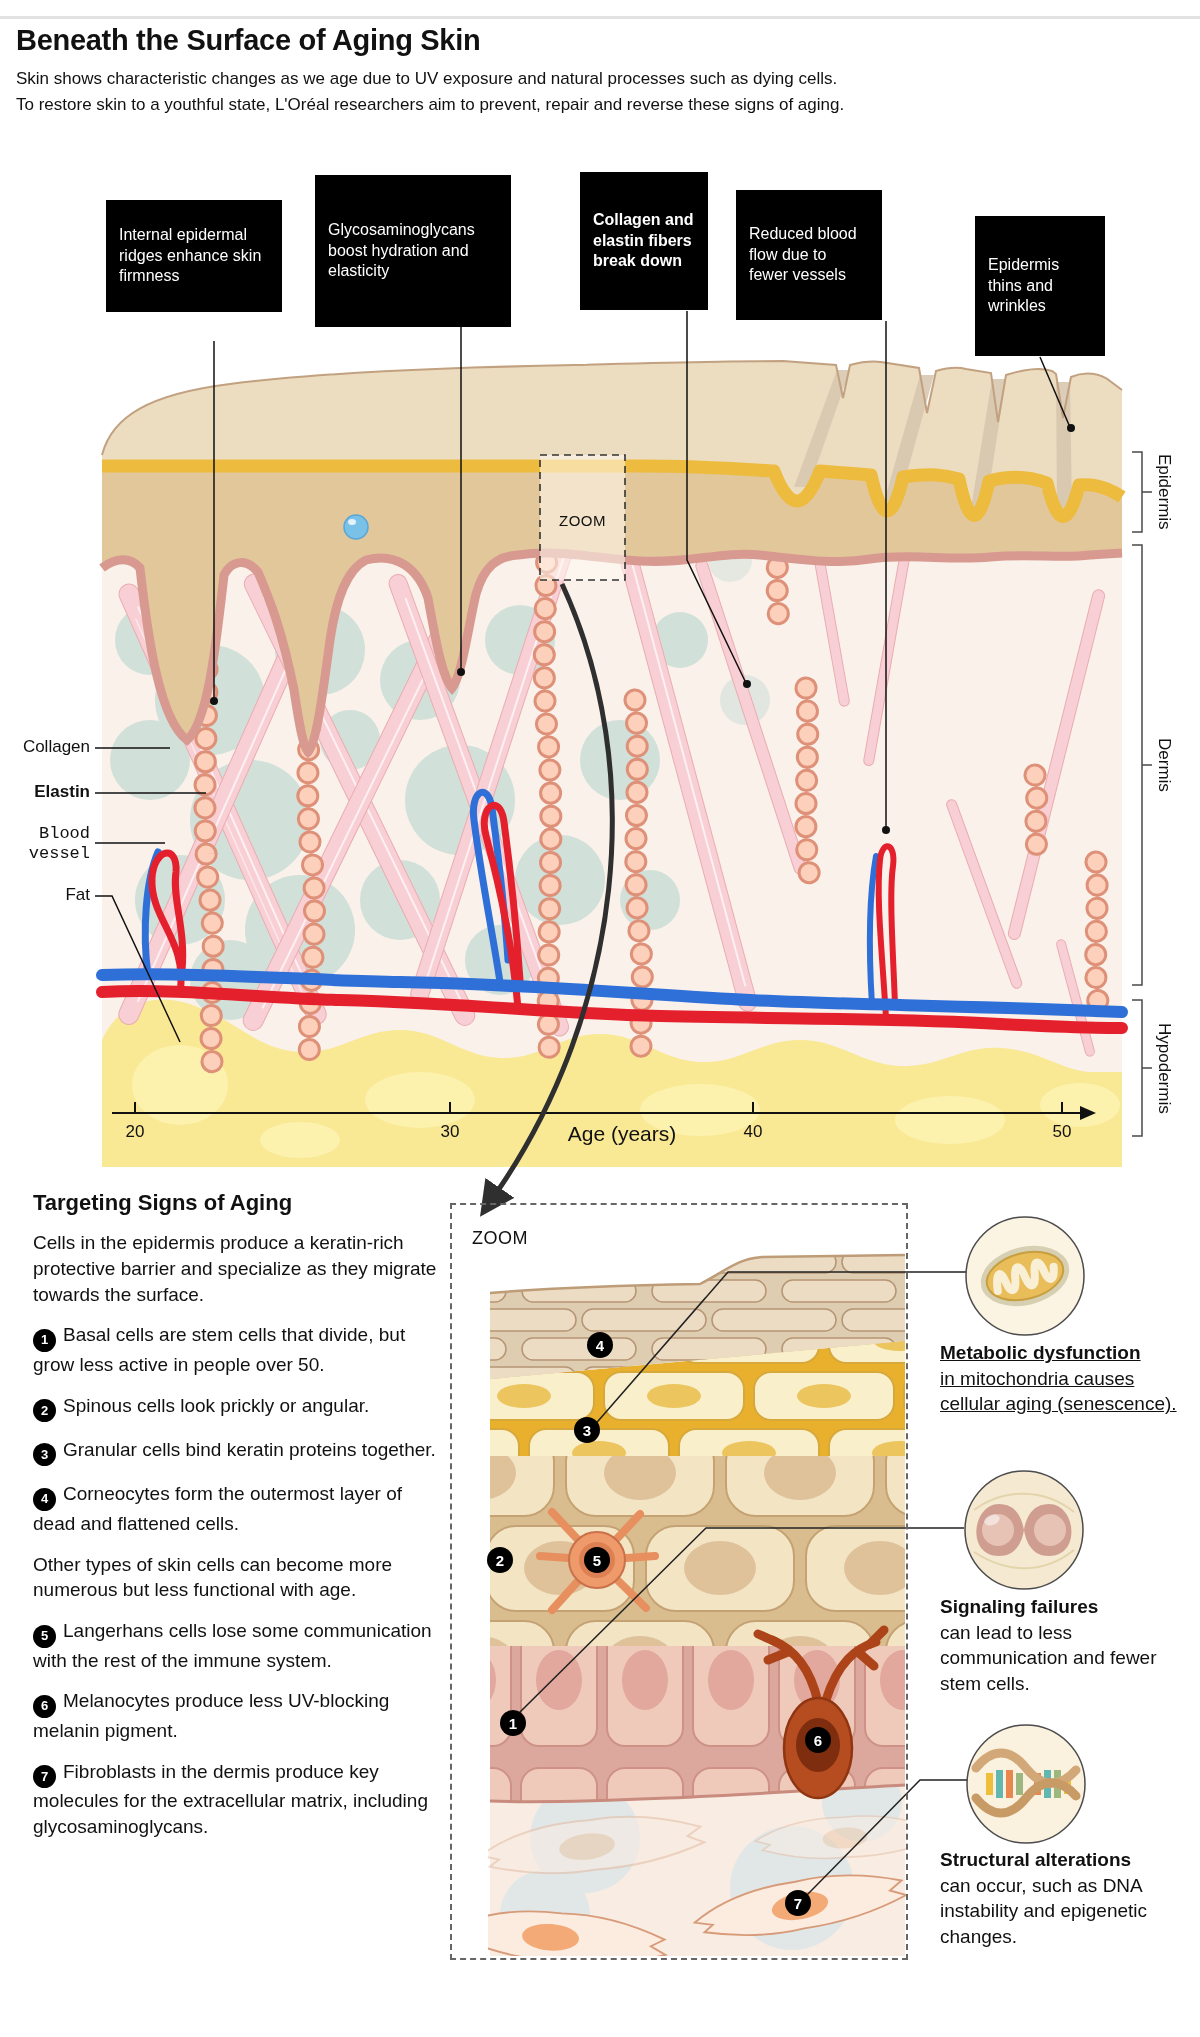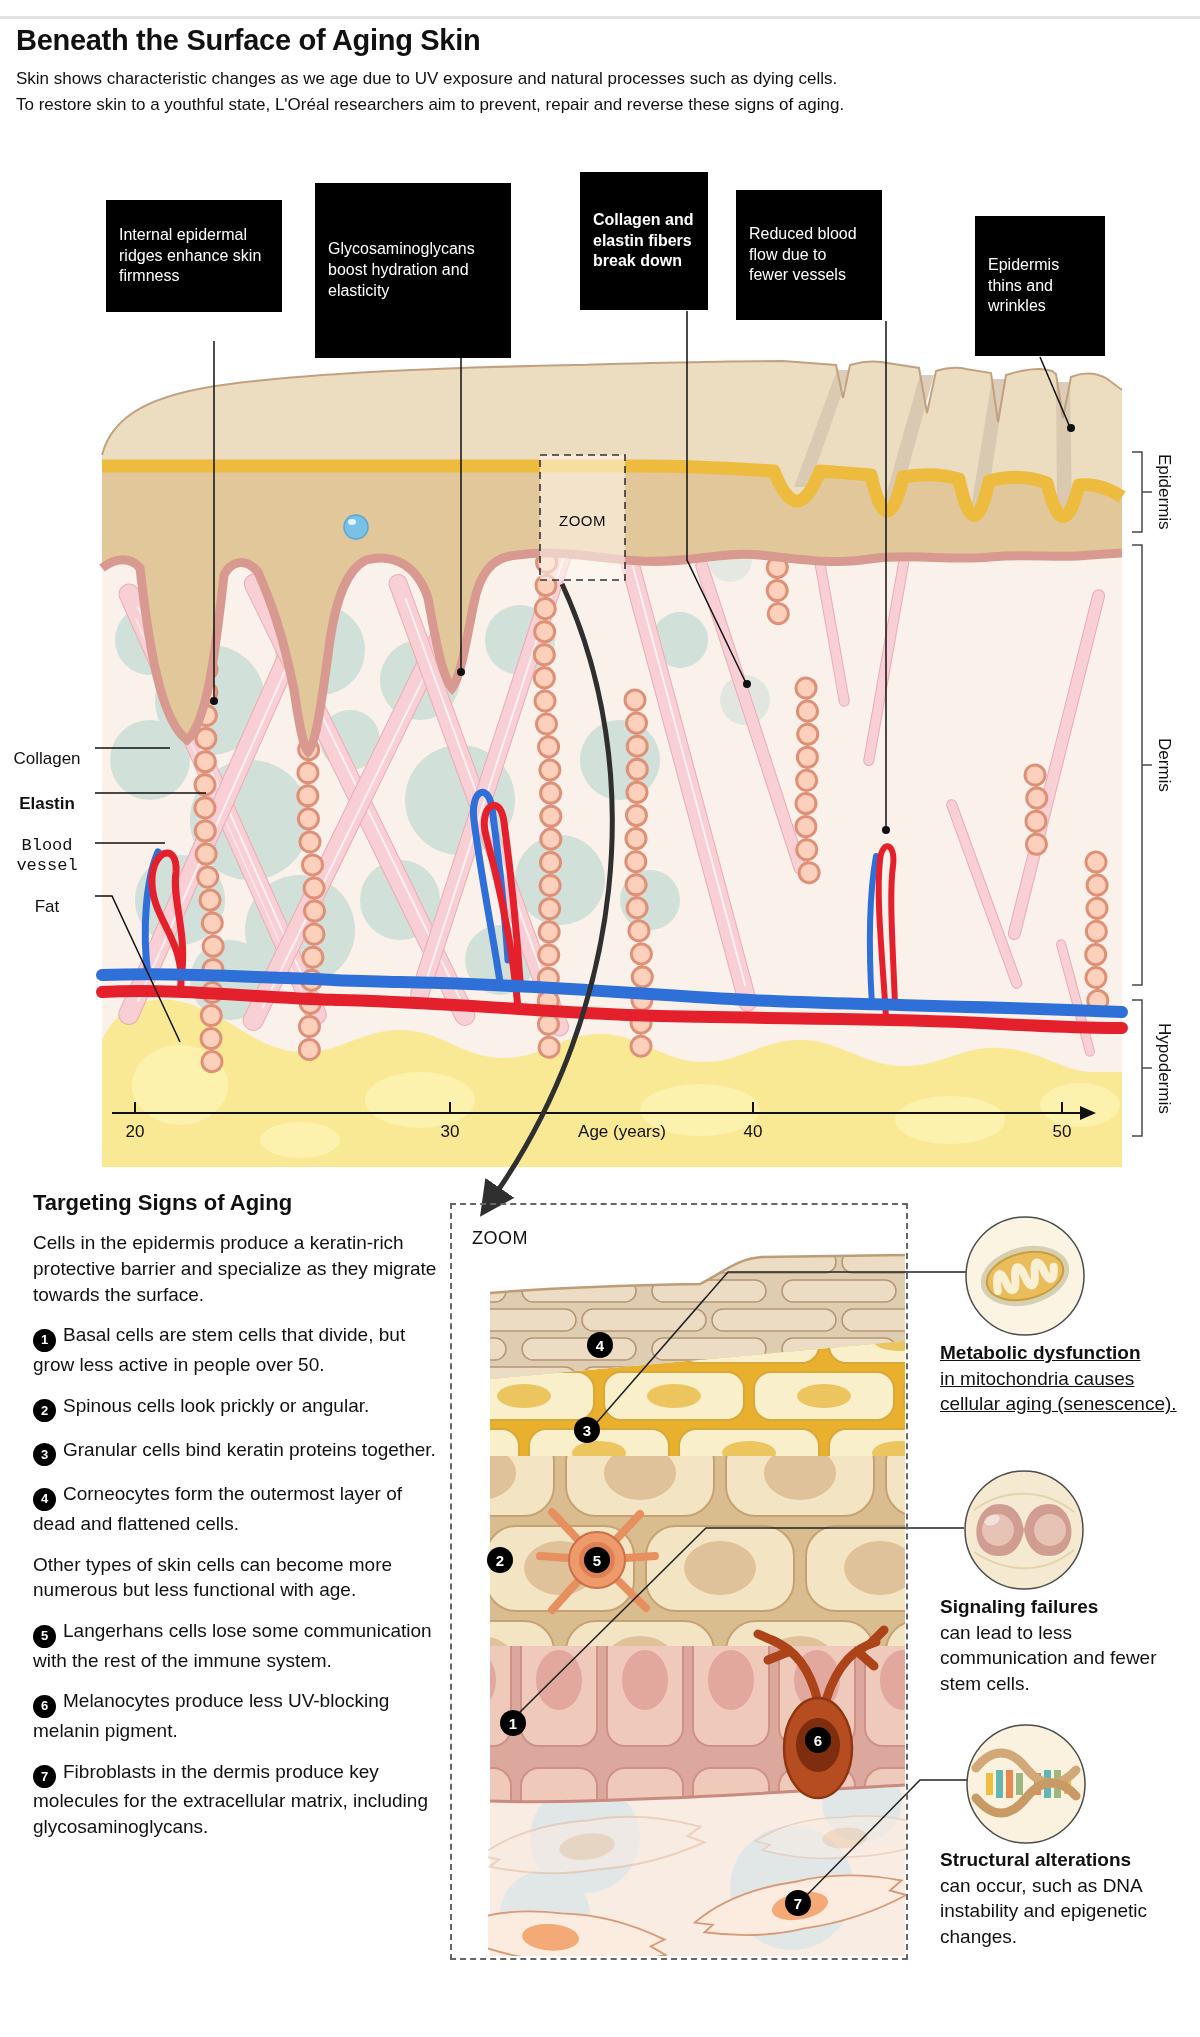--- a/index.html
+++ b/index.html
@@ -371,7 +371,7 @@
 <div class="co" style="left:106px;top:200px;width:176px;height:112px;">
     <span>Internal epidermal ridges enhance skin firmness</span>
   </div>
-<div class="co" style="left:315px;top:175px;width:196px;height:175px;margin-top:8px;">
+<div class="co" style="left:315px;top:175px;width:196px;height:152px;">
     <span>Glycosaminoglycans boost hydration and elasticity</span>
   </div>
 <div class="co" style="left:580px;top:172px;width:128px;height:138px;font-weight:bold;">

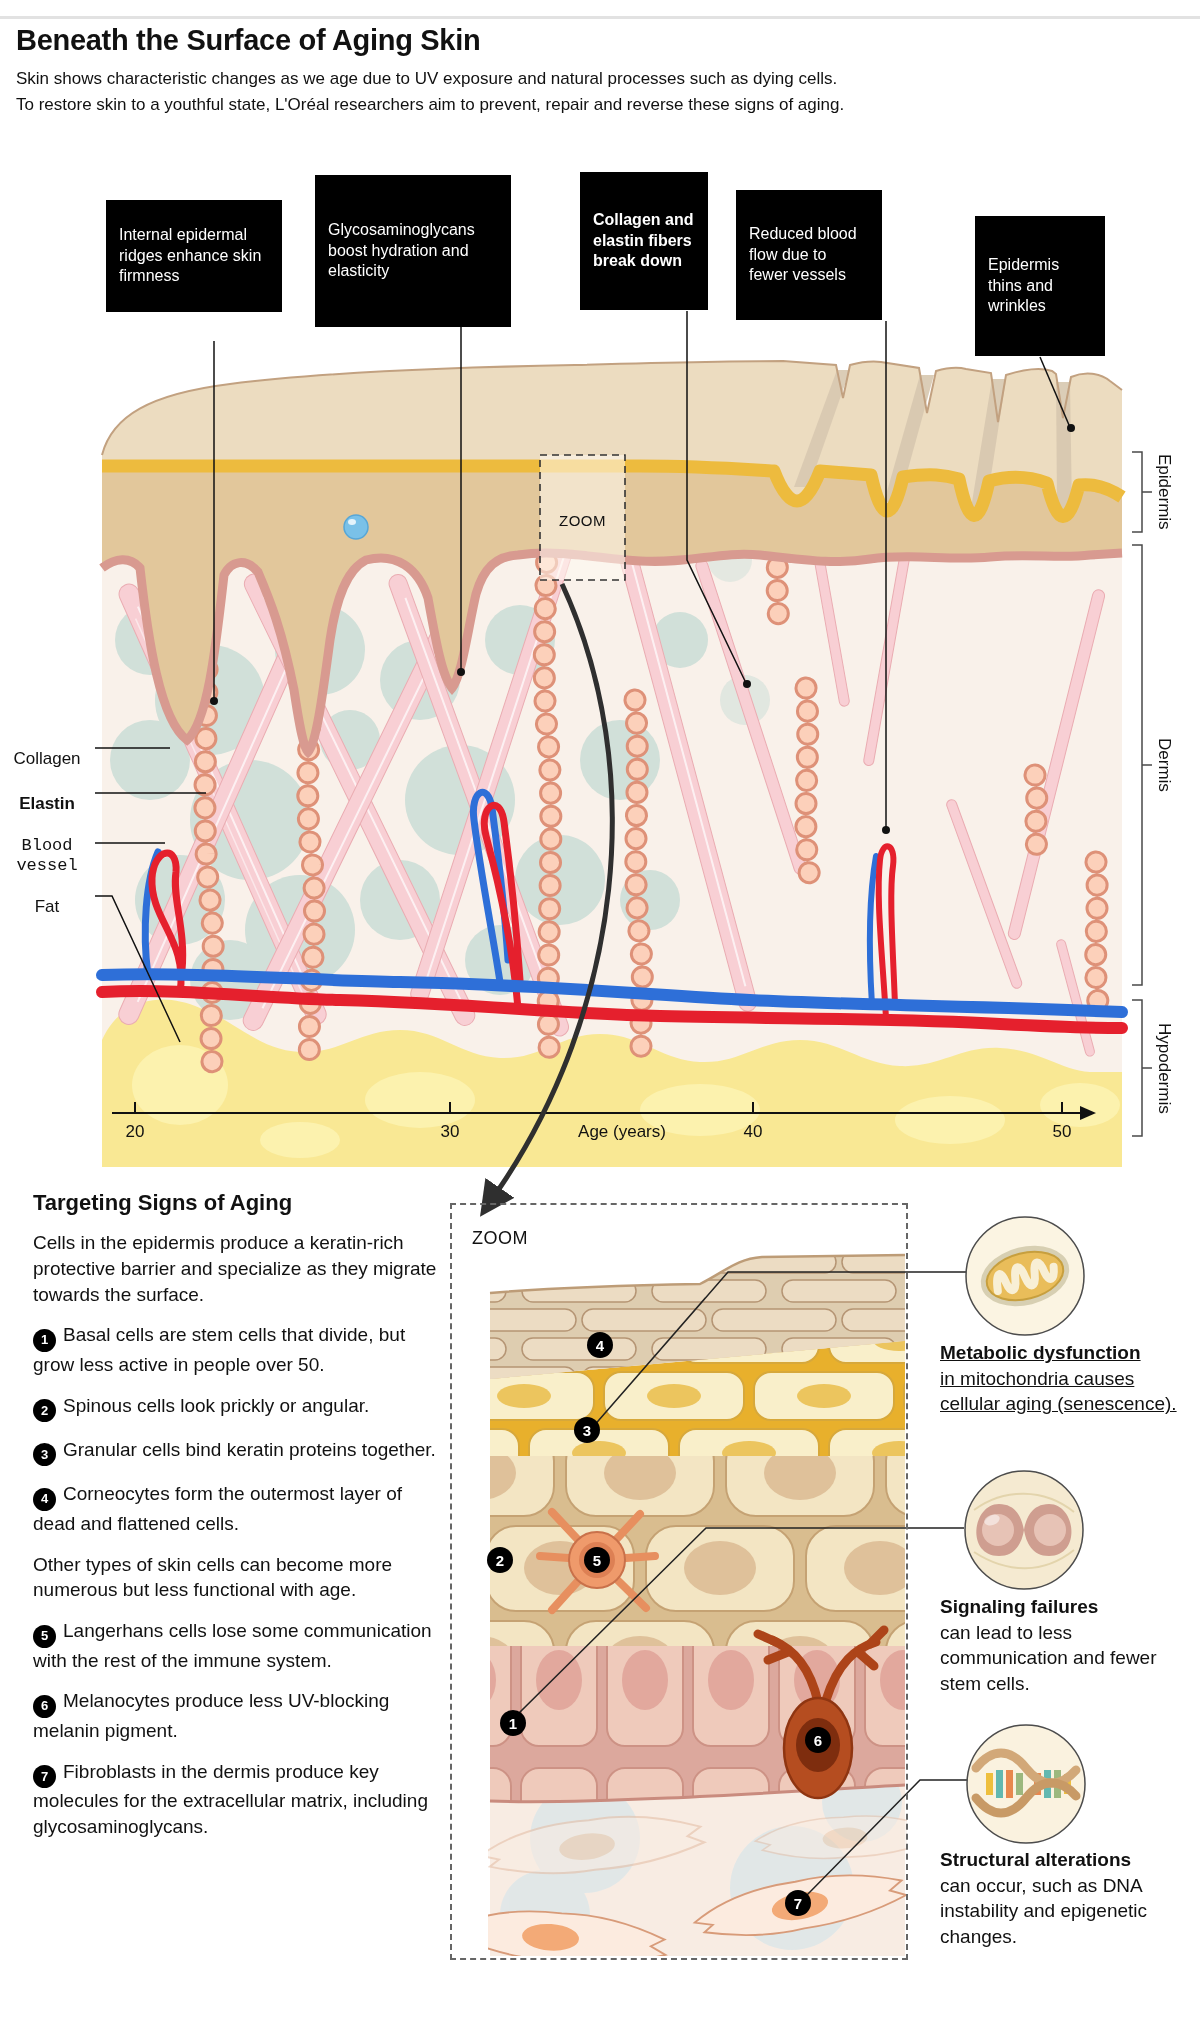--- a/index.html
+++ b/index.html
@@ -10,7 +10,7 @@
   .title{left:16px;top:24px;font-size:29px;font-weight:bold;letter-spacing:-0.3px;}
   .intro{left:16px;top:66px;font-size:17px;line-height:1.5;white-space:pre-line;width:1150px;}
   .co{position:absolute;z-index:3;background:#000;color:#fff;font-size:16px;line-height:1.3;display:flex;align-items:center;padding:12px 13px;box-sizing:border-box;}
-  .plabel{position:absolute;z-index:3;width:86px;text-align:center;font-size:17px;line-height:1.15;margin-top:12px;}
+  .plabel{position:absolute;z-index:3;width:86px;text-align:right;font-size:17px;line-height:1.15;}
   .vlabel{position:absolute;z-index:3;writing-mode:vertical-rl;font-size:17px;display:flex;align-items:center;justify-content:center;}
   .zoomlbl{position:absolute;z-index:3;font-weight:normal;letter-spacing:.5px;}
   .tick{position:absolute;z-index:3;font-size:17px;transform:translateX(-50%);}

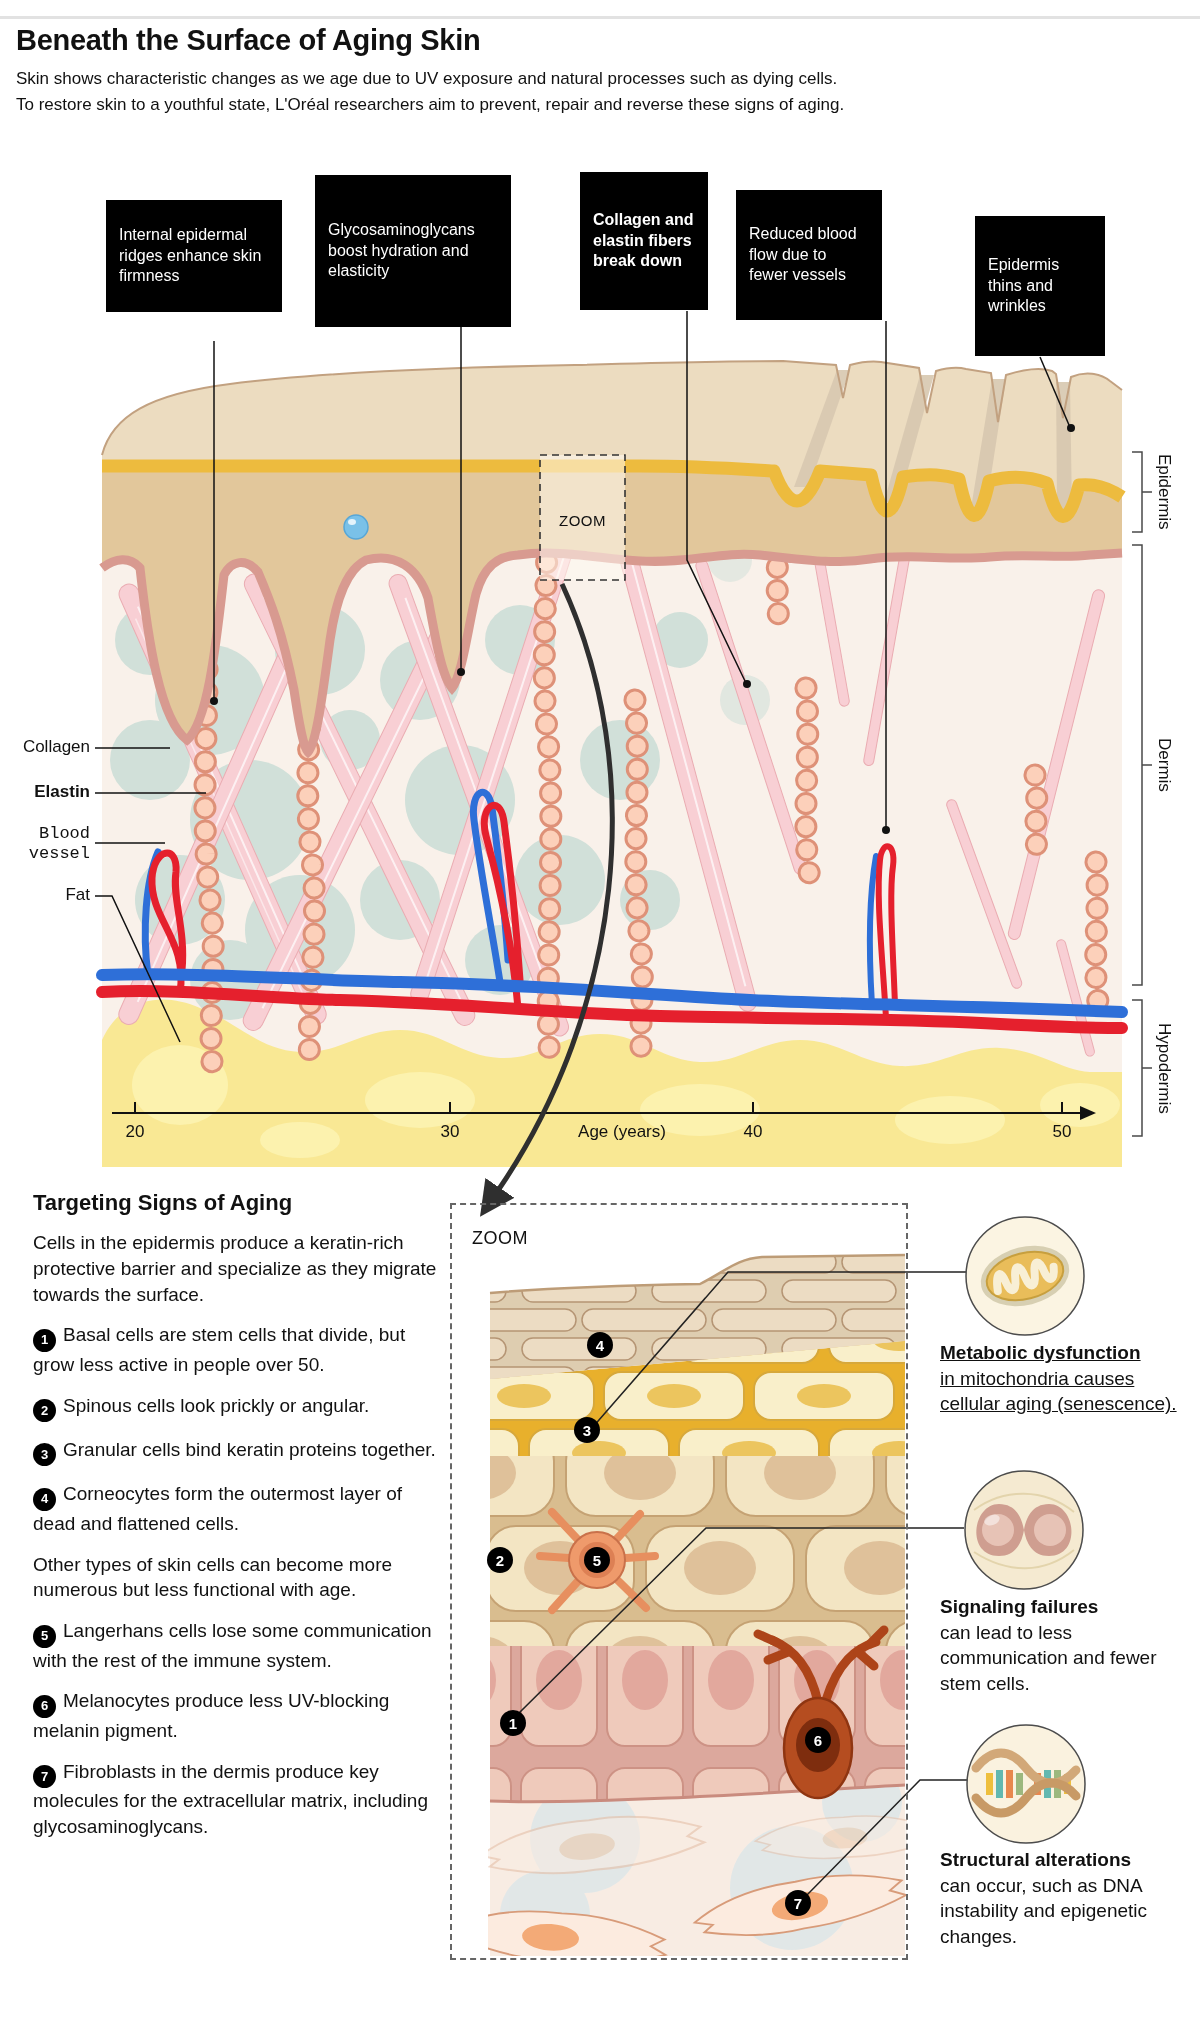--- a/index.html
+++ b/index.html
@@ -14,7 +14,7 @@
   .vlabel{position:absolute;z-index:3;writing-mode:vertical-rl;font-size:17px;display:flex;align-items:center;justify-content:center;}
   .zoomlbl{position:absolute;z-index:3;font-weight:normal;letter-spacing:.5px;}
   .tick{position:absolute;z-index:3;font-size:17px;transform:translateX(-50%);}
-  .axlbl{position:absolute;z-index:3;font-size:17px;transform:translateX(-50%);}
+  .axlbl{position:absolute;z-index:3;font-size:21px;transform:translateX(-50%);}
   .badge{position:absolute;z-index:4;width:26px;height:26px;background:#000;color:#fff;border-radius:50%;display:flex;align-items:center;justify-content:center;font-size:15px;font-weight:bold;transform:translate(-50%,-50%);}
   .col{position:absolute;left:33px;top:1190px;width:404px;z-index:3;}
   .col h2{font-size:22px;font-weight:bold;margin:0 0 14px 0;}

